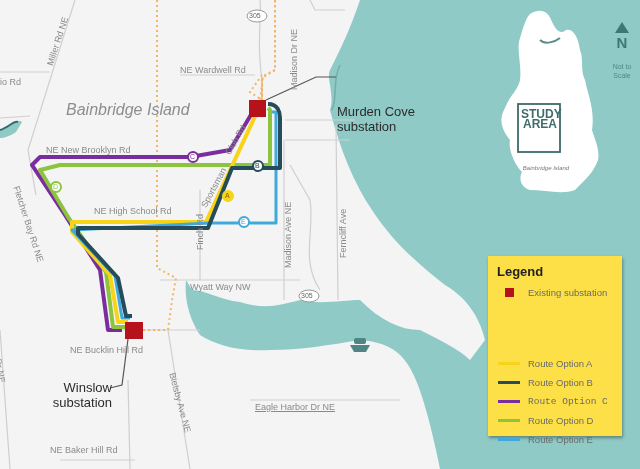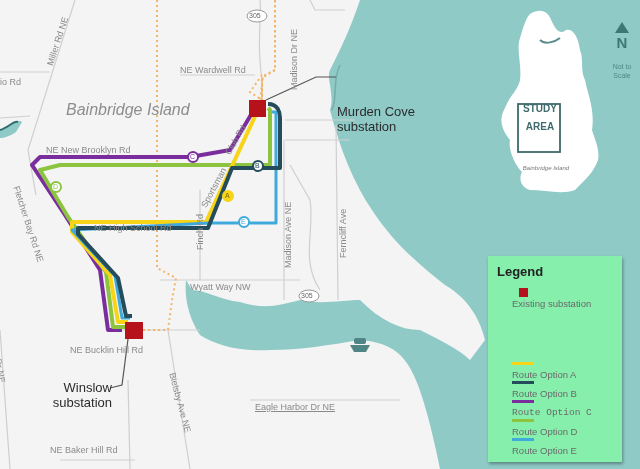--- a/index.html
+++ b/index.html
@@ -125,7 +125,7 @@
   <div class="callout" style="left:337px;top:69px;width:110px;margin-top:35px;">Murden Cove substation</div>
   <div class="callout" style="left:42px;top:380px;width:70px;text-align:right;">Winslow substation</div>
 
-  <div class="inset-lbl" style="left:521px;top:100px;width:38px;font-weight:bold;color:#3f6b6c;font-size:10px;line-height:18px;">STUDY AREA</div>
+  <div class="inset-lbl" style="left:521px;top:109px;width:38px;font-weight:bold;color:#3f6b6c;font-size:12px;line-height:10px;">STUDY AREA</div>
   <div class="inset-lbl" style="left:516px;top:163px;width:60px;font-style:italic;color:#777;font-size:6px;">Bainbridge Island</div>
   <div class="inset-lbl" style="left:612px;top:37px;width:20px;font-size:15px;font-weight:bold;color:#3f7775;">N</div>
   <div class="inset-lbl" style="left:604px;top:62px;width:36px;font-size:7px;line-height:9px;">Not to Scale</div>

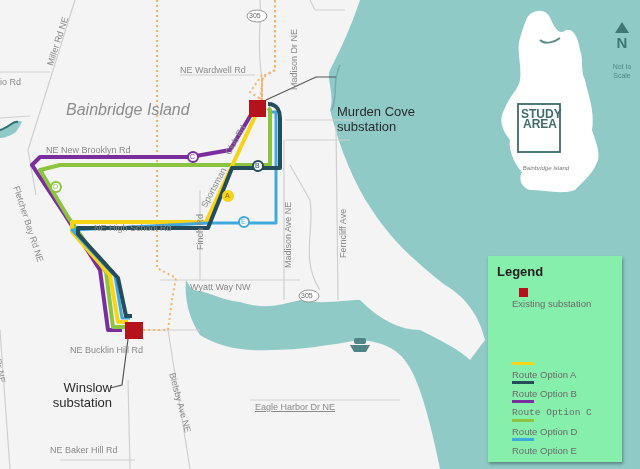--- a/index.html
+++ b/index.html
@@ -98,7 +98,7 @@
   <div class="lbl" style="left:46px;top:146px;">NE New Brooklyn Rd</div>
   <div class="lbl vert" style="left:224px;top:152px;transform:rotate(-60deg);">Club Rd</div>
   <div class="lbl vert" style="left:20px;top:185px;transform:rotate(72deg);">Fletcher Bay Rd NE</div>
-  <div class="lbl" style="left:76px;top:224px;padding-left:18px;">NE High School Rd</div>
+  <div class="lbl" style="left:76px;top:207px;padding-left:18px;">NE High School Rd</div>
   <div class="lbl vert" style="left:200px;top:205px;transform:rotate(-62deg);">Sportsman</div>
   <div class="lbl vert" style="left:196px;top:250px;transform:rotate(-90deg);">Finch Rd</div>
   <div class="lbl vert" style="left:284px;top:268px;transform:rotate(-90deg);">Madison Ave NE</div>

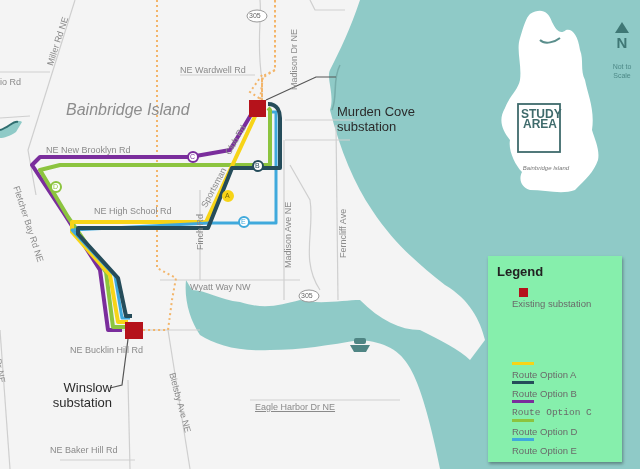--- a/index.html
+++ b/index.html
@@ -10,7 +10,7 @@
   .vert{transform-origin:left top;}
   .island-name{position:absolute;color:#8d8d8d;font-size:16px;font-style:italic;white-space:nowrap;}
   .callout{position:absolute;color:#2b2b2b;font-size:13px;line-height:15px;}
-  .legend{position:absolute;left:488px;top:256px;width:134px;height:206px;background:#86efac;box-shadow:1px 2px 3px rgba(0,0,0,0.35);}
+  .legend{position:absolute;left:488px;top:256px;width:134px;height:180px;background:#fde047;box-shadow:1px 2px 3px rgba(0,0,0,0.35);}
   .legend h4{margin:0;position:absolute;left:9px;top:8px;font-size:13px;font-weight:bold;color:#222;}
   .leg-item{position:absolute;left:24px;display:flex;align-items:flex-start;flex-direction:column;}
   .leg-sym{width:22px;height:12px;display:flex;align-items:center;justify-content:center;margin-right:8px;}

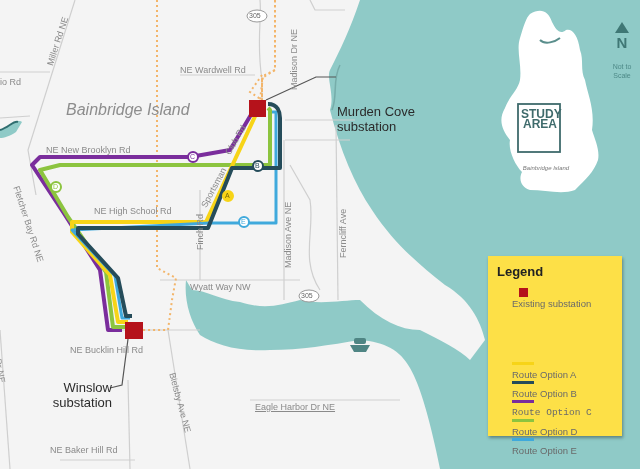--- a/index.html
+++ b/index.html
@@ -12,7 +12,7 @@
   .callout{position:absolute;color:#2b2b2b;font-size:13px;line-height:15px;}
   .legend{position:absolute;left:488px;top:256px;width:134px;height:180px;background:#fde047;box-shadow:1px 2px 3px rgba(0,0,0,0.35);}
   .legend h4{margin:0;position:absolute;left:9px;top:8px;font-size:13px;font-weight:bold;color:#222;}
-  .leg-item{position:absolute;left:24px;display:flex;align-items:flex-start;flex-direction:column;}
+  .leg-item{position:absolute;left:10px;display:flex;align-items:flex-end;}
   .leg-sym{width:22px;height:12px;display:flex;align-items:center;justify-content:center;margin-right:8px;}
   .leg-txt{font-size:9.5px;color:#6a6a6a;line-height:11px;}
   .inset-lbl{position:absolute;color:#4e8a88;font-size:9px;text-align:center;line-height:11px;}

